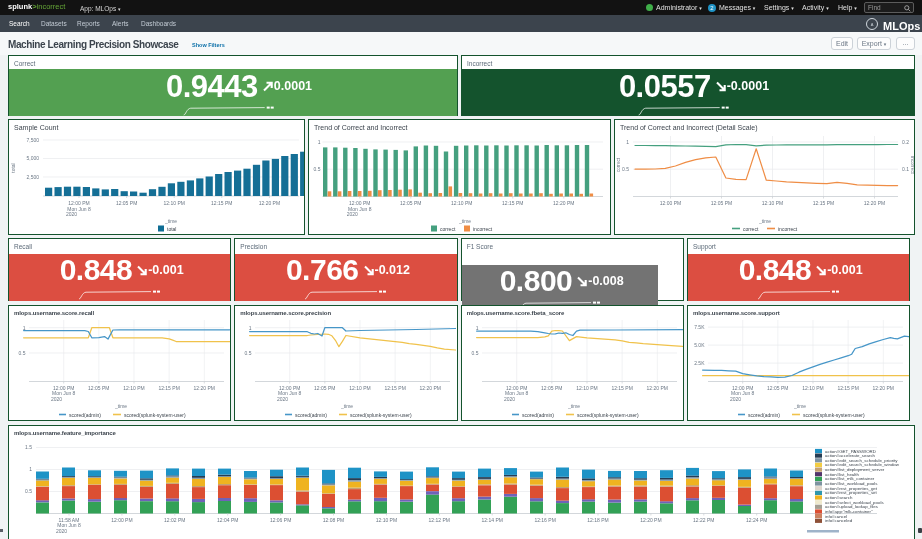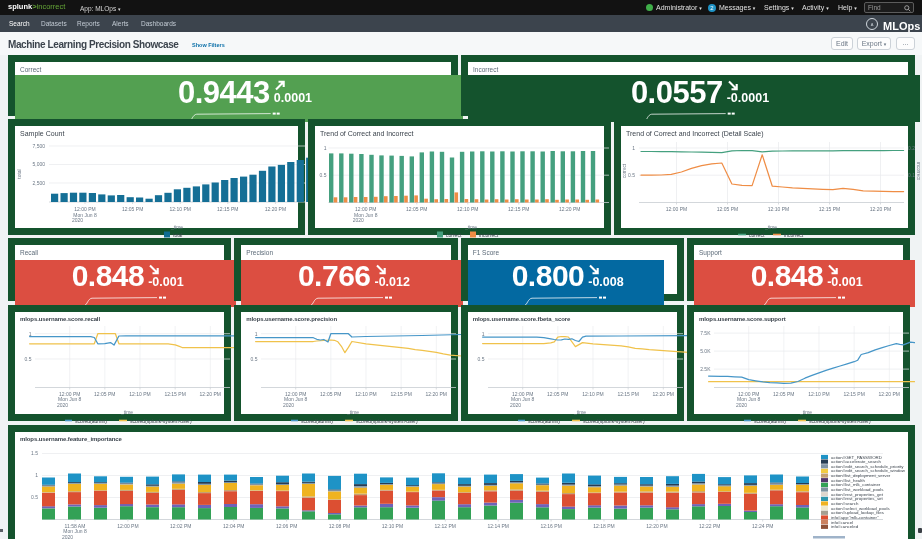--- a/index.html
+++ b/index.html
@@ -5,7 +5,7 @@
 .topbar{position:absolute;left:0;top:0;width:922px;height:15px;background:#121212;color:#fff}
 .appbar{position:absolute;left:0;top:15px;width:922px;height:17px;background:#3c444d}
 .titlerow{position:absolute;left:0;top:32px;width:922px;height:23px;background:#f6f8f9}
-.panel{position:absolute;background:#fff;border:7px solid #14532d}
+.panel{position:absolute;background:#fff;border:1px solid #14532d}
 .phead{font-size:6.5px;color:#5c6a78;padding:4px 0 0 5px}
 .ptitle{font-size:7px;color:#3c444d;padding:4px 0 0 5px}
 .ptitleb{font-size:6px;font-weight:bold;letter-spacing:-0.1px;color:#3c444d;padding:4.5px 0 0 5px}

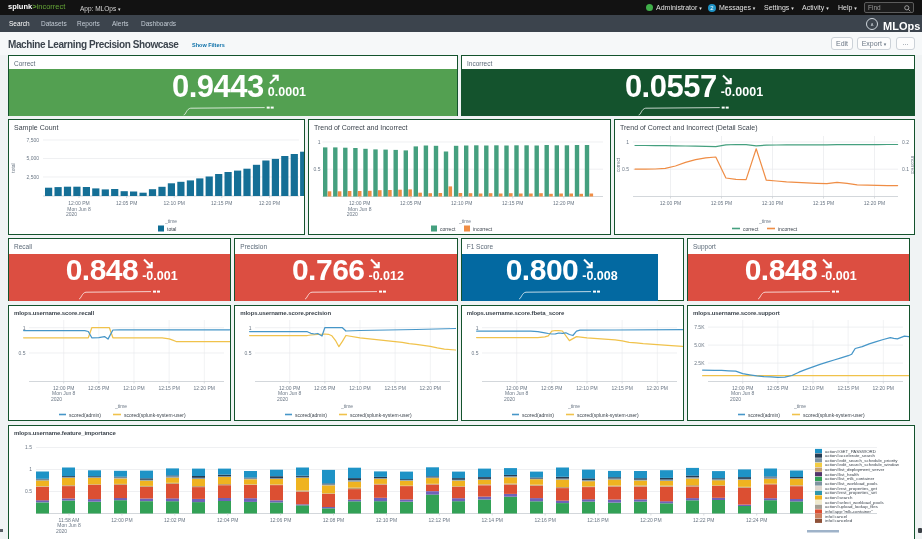--- a/index.html
+++ b/index.html
@@ -11,7 +11,7 @@
 .ptitleb{font-size:6px;font-weight:bold;letter-spacing:-0.1px;color:#3c444d;padding:4.5px 0 0 5px}
 .kpi{position:absolute;left:0;right:0;display:flex;align-items:center;justify-content:center;color:#fff;opacity:.999}
 .bignum{font-size:31px;font-weight:bold;letter-spacing:-0.5px;line-height:1}
-.delta{font-size:12.5px;font-weight:bold;margin-left:4px;display:flex;flex-direction:column;align-items:flex-start;line-height:1}
+.delta{font-size:12.5px;font-weight:bold;margin-left:4px;display:flex;flex-direction:row;align-items:flex-start;line-height:1}
 .navitem{color:#cdd4da;font-size:6.5px}
 svg{position:absolute;left:0;top:0}
 </style></head><body>

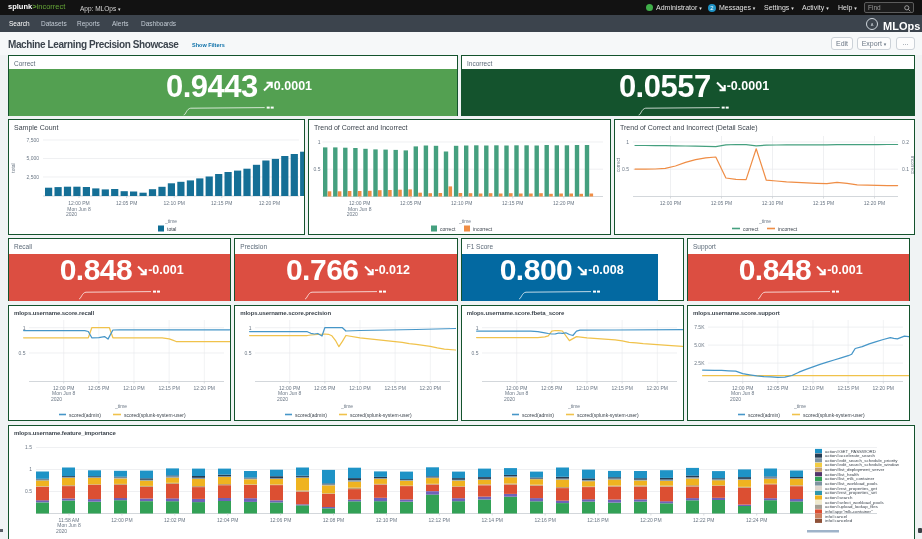--- a/index.html
+++ b/index.html
@@ -298,7 +298,7 @@
   </div>
 <div class="panel" style="left:460.7px;top:238px;width:223.3px;height:63px">
     <div class="phead">F1 Score</div>
-    <div style="position:absolute;left:0;top:15px;width:196px;height:47px;background:#0369a1">
+    <div style="position:absolute;left:0;top:26px;width:196px;height:47px;background:#737373">
       <div class="kpi" style="top:1px;height:30px;transform:translateX(2px)">
         <span class="bignum" style="font-size:30px">0.800</span>
         <span class="delta">

